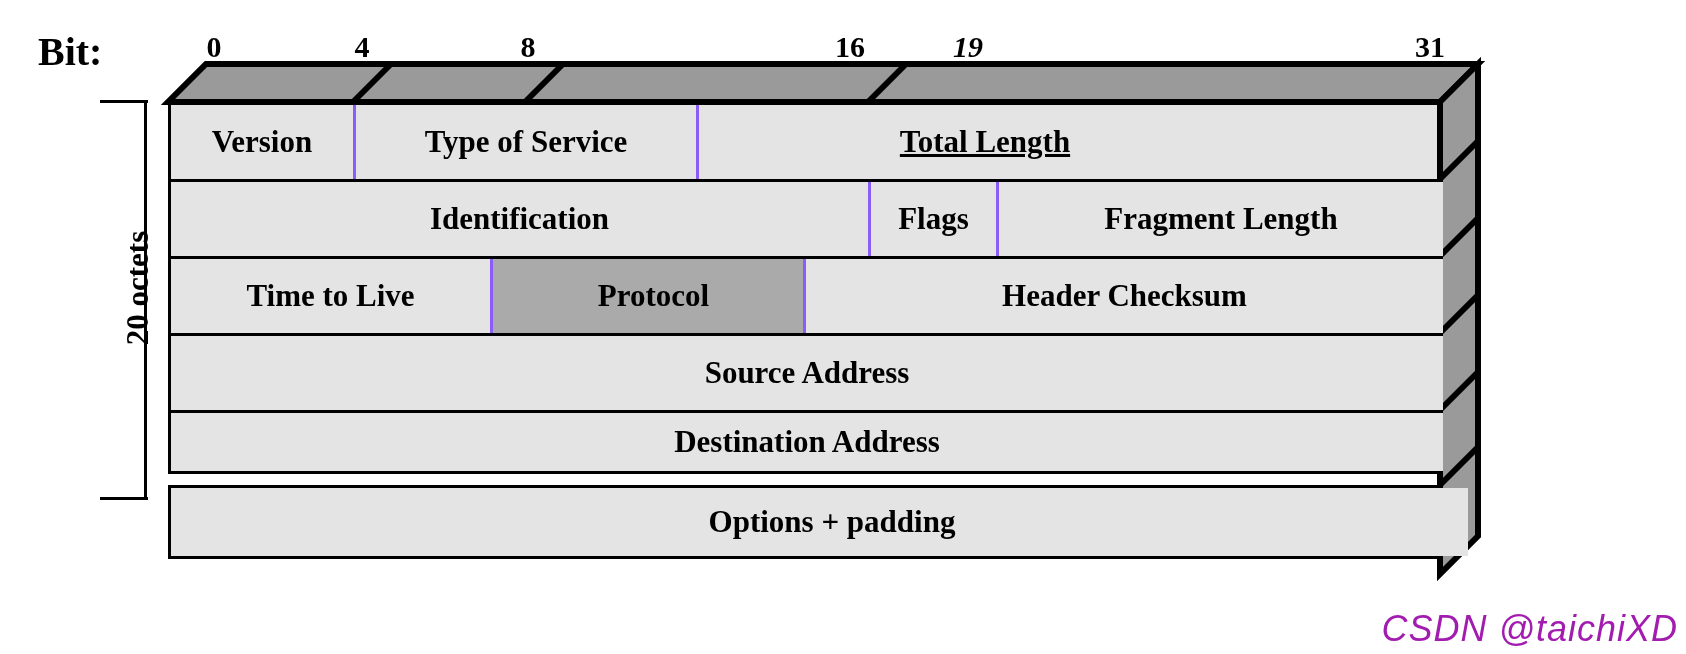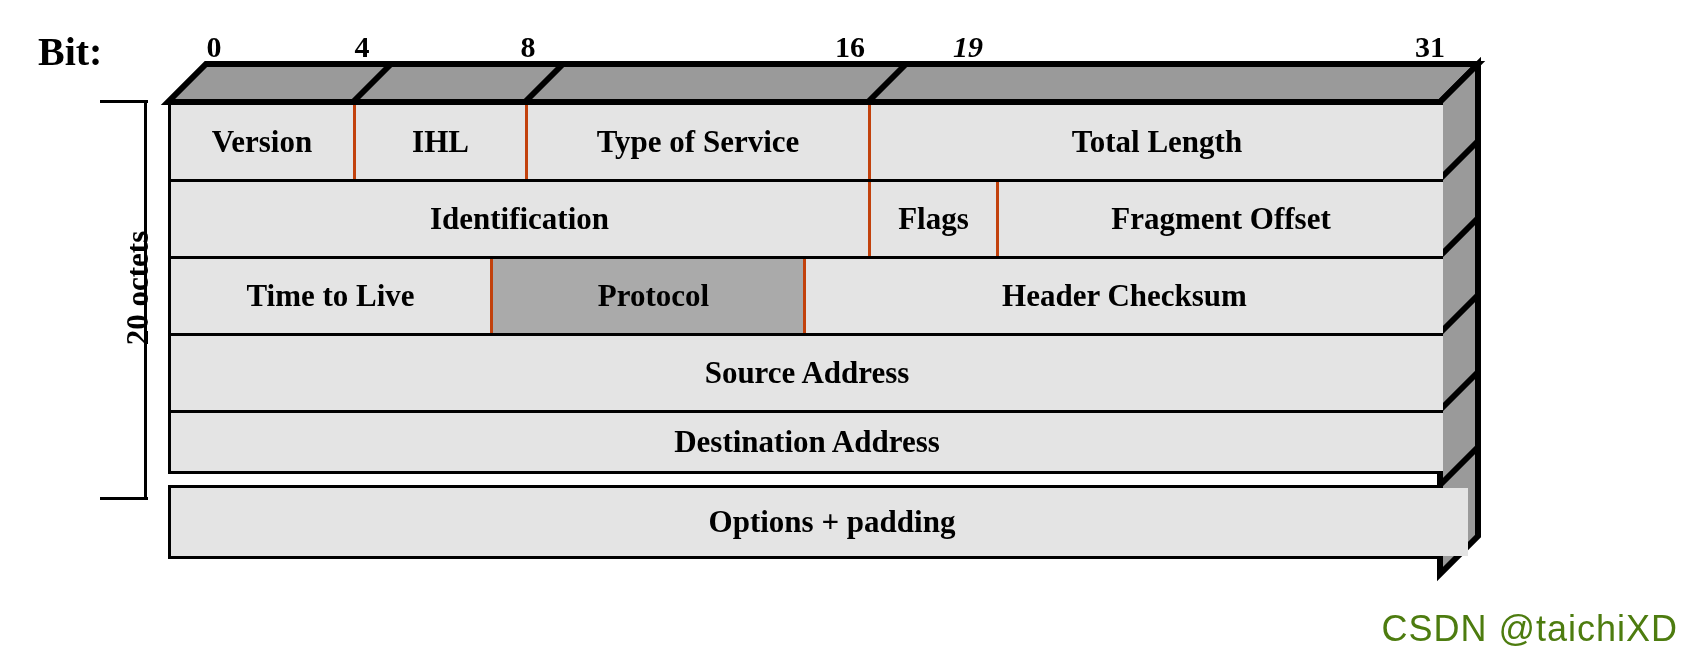--- a/index.html
+++ b/index.html
@@ -91,7 +91,7 @@
     font-size:31px;
     color:#000;
     white-space:nowrap;
-    border-right:3px solid #c2410c;
+    border-right:3px solid #8b5cf6;
   }
   .cell:last-child{border-right:none;}
   .cell.hl{background:#aaaaaa;}

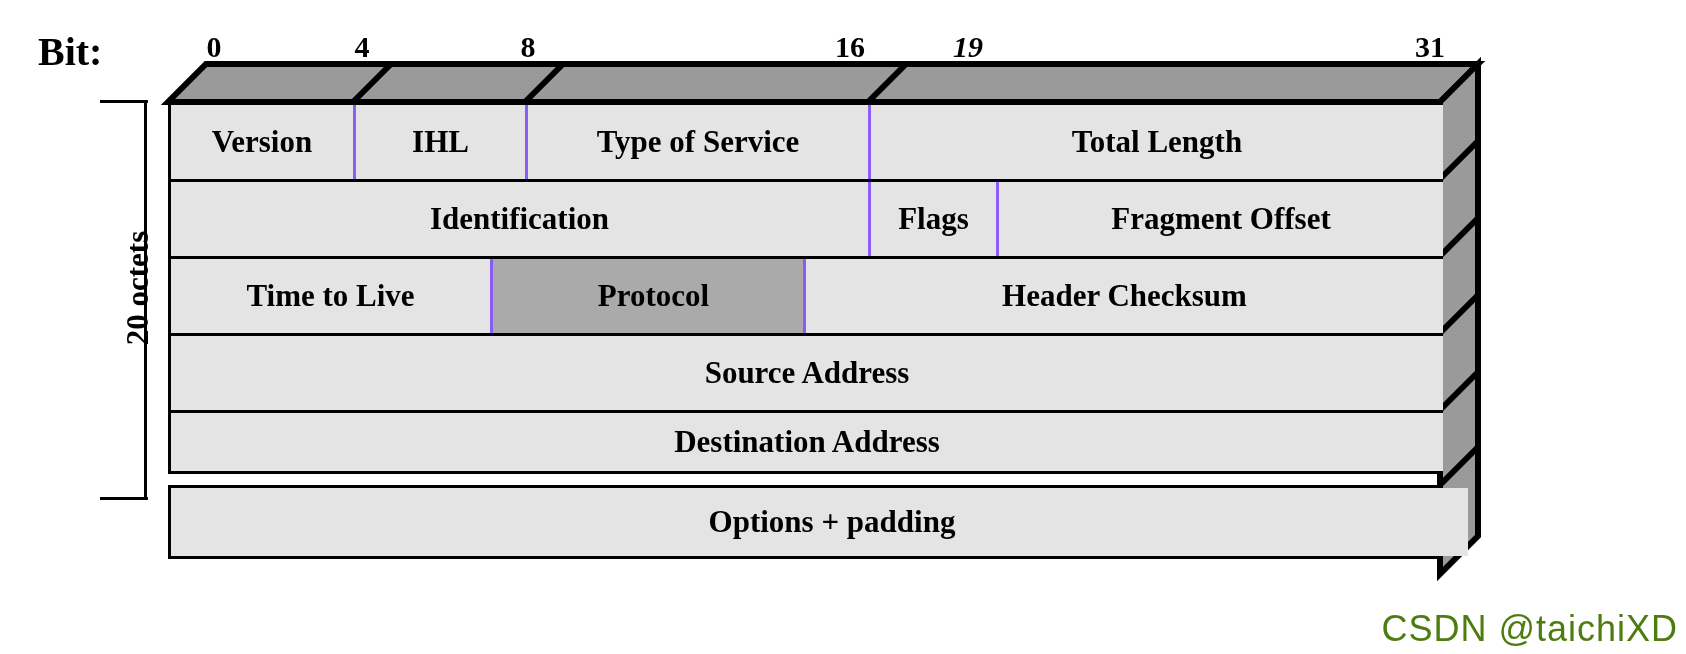--- a/index.html
+++ b/index.html
@@ -147,7 +147,6 @@
     <div id="rows">
         <div class="row" style="top: 0px; height: 80px;">
           <div class="cell" style="width: 185px; flex: 0 0 185px;">Version</div>
-          <div class="cell" style="width: 172px; flex: 0 0 172px;">IHL</div>
           <div class="cell" style="width: 343px; flex: 0 0 343px;">Type of Service</div>
           <div class="cell" style="width: 572px; flex: 0 0 572px;">Total Length</div>
         </div>

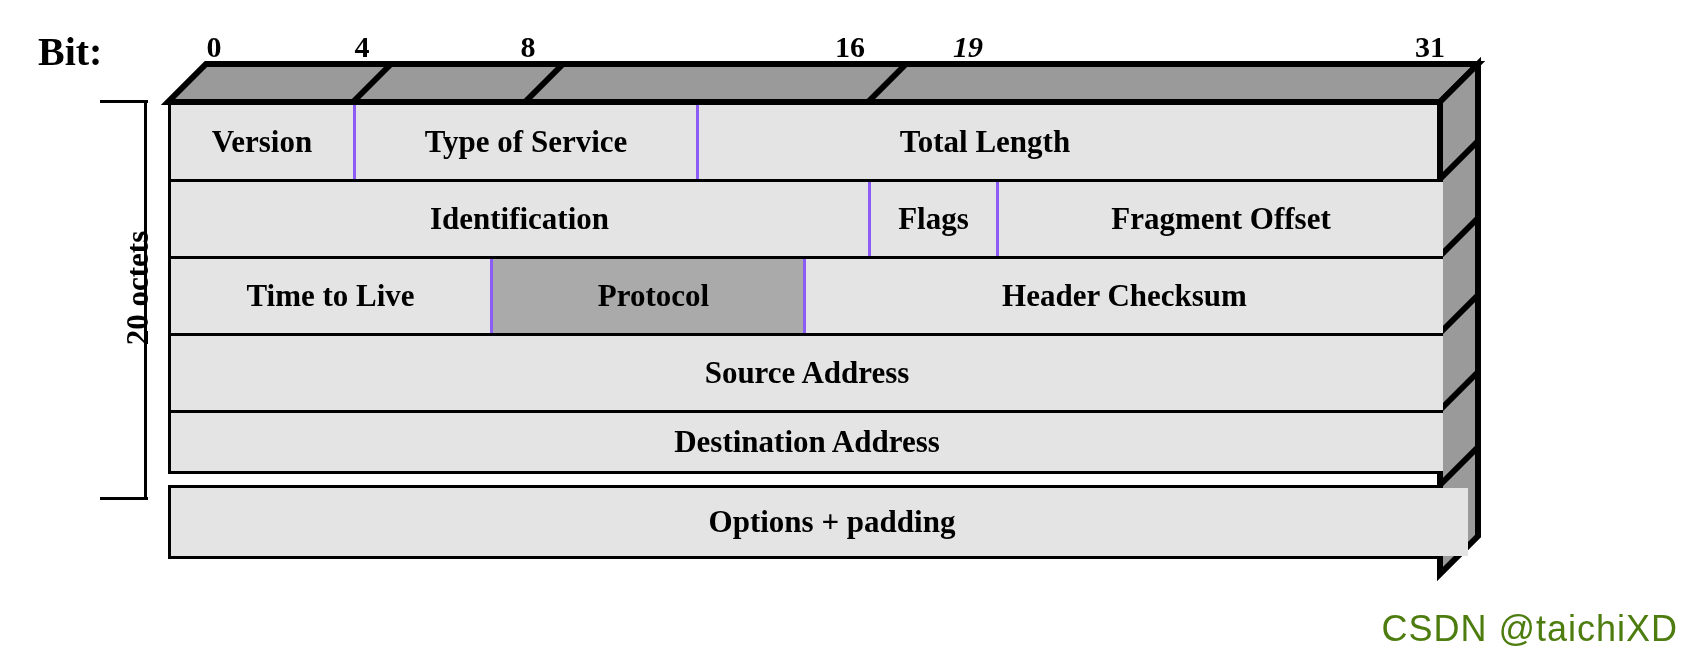--- a/index.html
+++ b/index.html
@@ -148,7 +148,7 @@
         <div class="row" style="top: 0px; height: 80px;">
           <div class="cell" style="width: 185px; flex: 0 0 185px;">Version</div>
           <div class="cell" style="width: 343px; flex: 0 0 343px;">Type of Service</div>
-          <div class="cell" style="width: 572px; flex: 0 0 572px;">Total Length</div>
+          <div class="cell" style="width: 572px; flex: 0 0 572px; text-decoration: underline;">Total Length</div>
         </div>
         <div class="row" style="top: 77px; height: 80px;">
           <div class="cell" style="width: 700px; flex: 0 0 700px; text-align: right;">Identification</div>

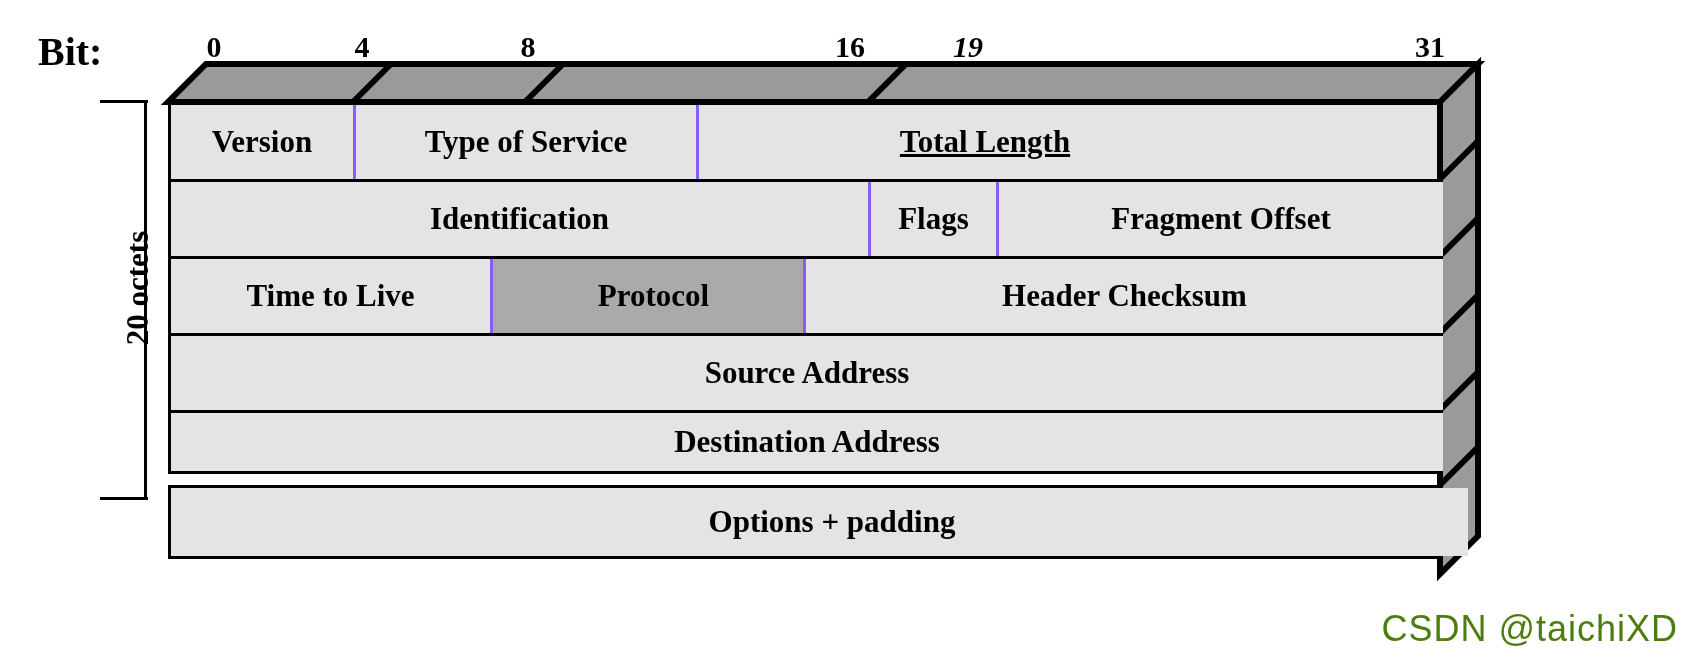--- a/index.html
+++ b/index.html
@@ -153,7 +153,7 @@
         <div class="row" style="top: 77px; height: 80px;">
           <div class="cell" style="width: 700px; flex: 0 0 700px; text-align: right;">Identification</div>
           <div class="cell" style="width: 128px; flex: 0 0 128px;">Flags</div>
-          <div class="cell" style="width: 444px; flex: 0 0 444px;">Fragment Offset</div>
+          <div class="cell" style="width: 444px; flex: 0 0 444px;">Fragment Length</div>
         </div>
         <div class="row" style="top: 154px; height: 80px;">
           <div class="cell" style="width: 322px; flex: 0 0 322px;">Time to Live</div>

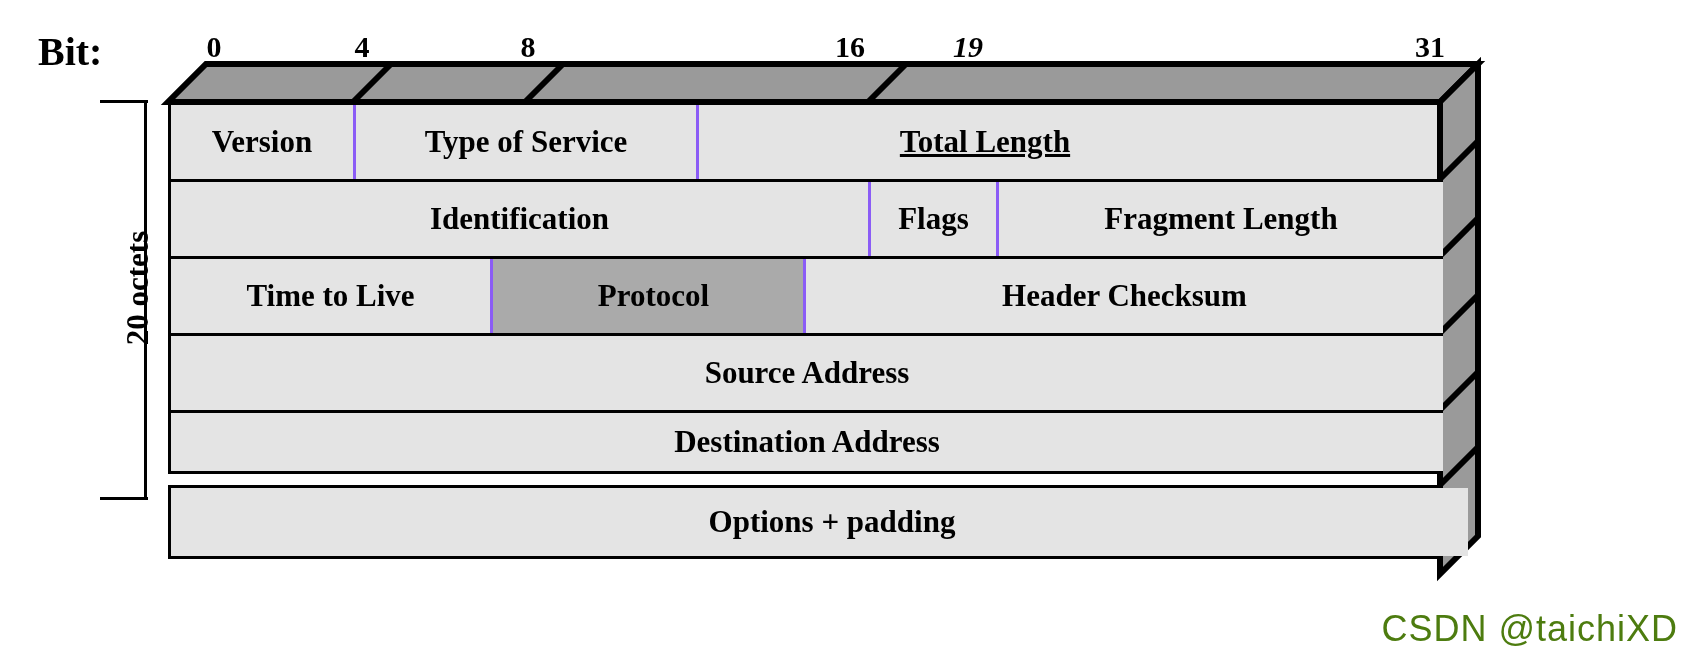--- a/index.html
+++ b/index.html
@@ -102,9 +102,10 @@
     right:8px;bottom:4px;
     font-family:"Liberation Sans", sans-serif;
     font-size:36px;
-    color:#4d7c0f;
+    color:#a21caf;
     letter-spacing:1px;
     white-space:nowrap;
+    font-style:italic;
   }
 </style>
 </head>

